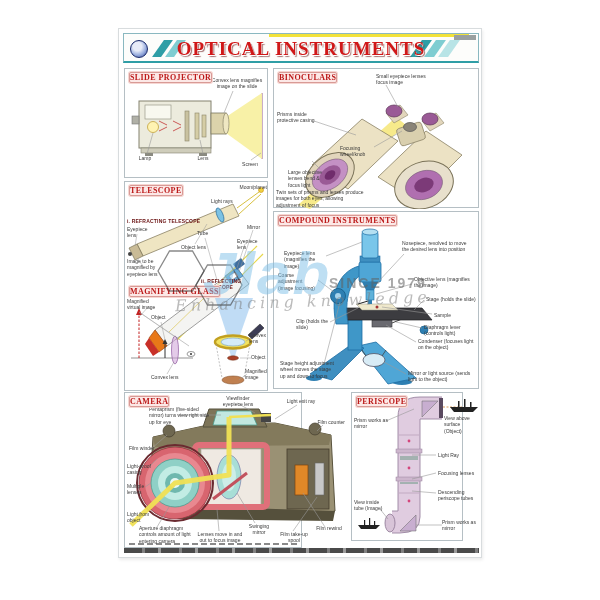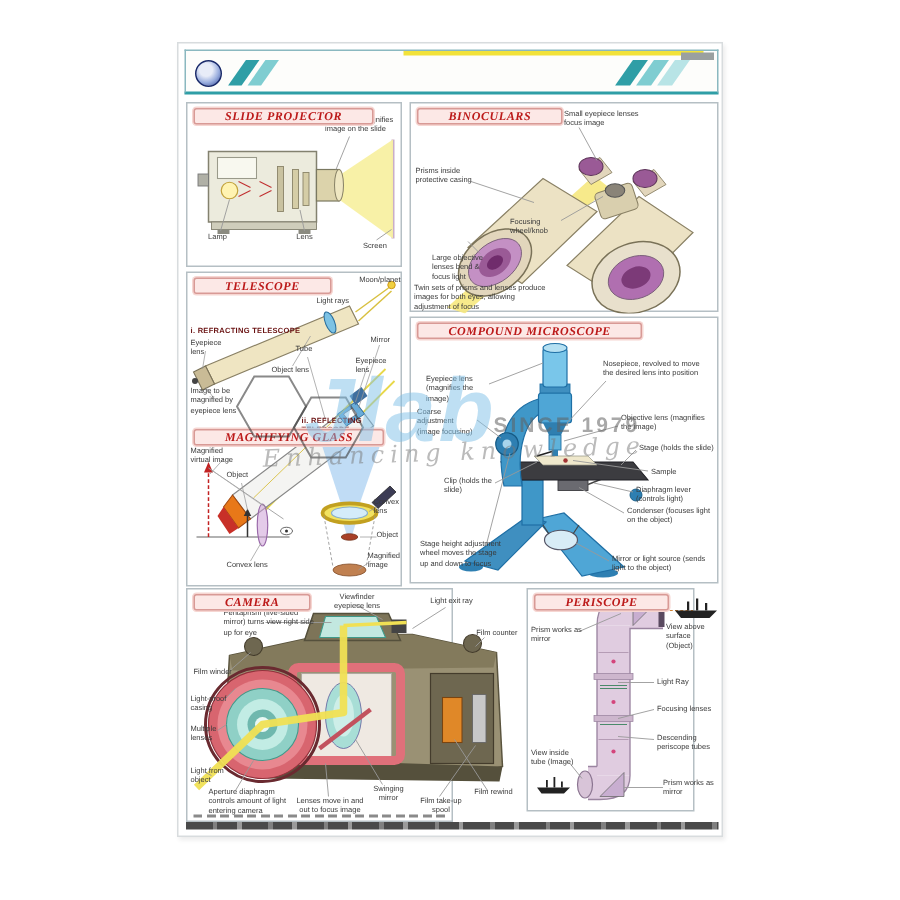--- a/index.html
+++ b/index.html
@@ -63,6 +63,7 @@
     <div class="hstripe" style="left:306px;width:10px;background:#7fcdd1"></div>
     <div class="hstripe" style="left:320px;width:10px;background:#b8e4e6"></div>
     <div id="emblem"></div>
+    <div id="hdr-title">OPTICAL INSTRUMENTS</div>
   </div>
 
   <div class="panel" style="left:5px;top:39px;width:144px;height:110px">

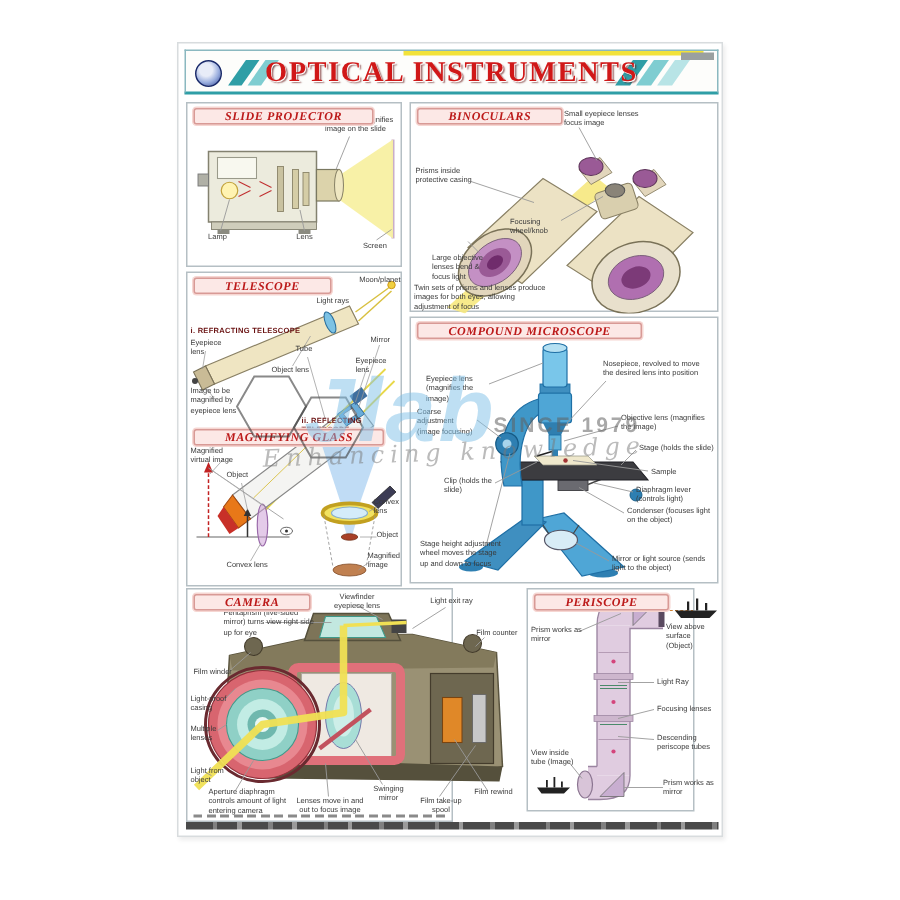--- a/index.html
+++ b/index.html
@@ -25,10 +25,10 @@
   
   .panel { position:absolute; background:#fff; border:1px solid #b5bfc4; }
   .panel > svg { position:absolute; left:0; top:0; }
-  .badge { position:absolute; z-index:5; display:inline-block; padding:0 20px; border:1px solid #d89a96;
+  .badge { position:absolute; z-index:5; display:inline-block; padding:0 0; border:1px solid #d89a96;
            border-radius:2px; background:#fce8e6; color:#bc1a1a; font-family:"Liberation Serif", serif;
            font-weight:bold; font-size:8px; letter-spacing:.4px; white-space:nowrap;
-           box-shadow:0 0 0 1px #f6d6d2;font-style:italic; }
+           box-shadow:0 0 0 1px #f6d6d2; }
   .lbl { position:absolute; z-index:4; font-size:5px; line-height:1.25; color:#3a3a3a; text-align:center; }
   .lbl.l { text-align:left; } .lbl.r { text-align:right; }
   .sub { position:absolute; z-index:4; font-size:5px; font-weight:bold; color:#6a1212; letter-spacing:.2px; }

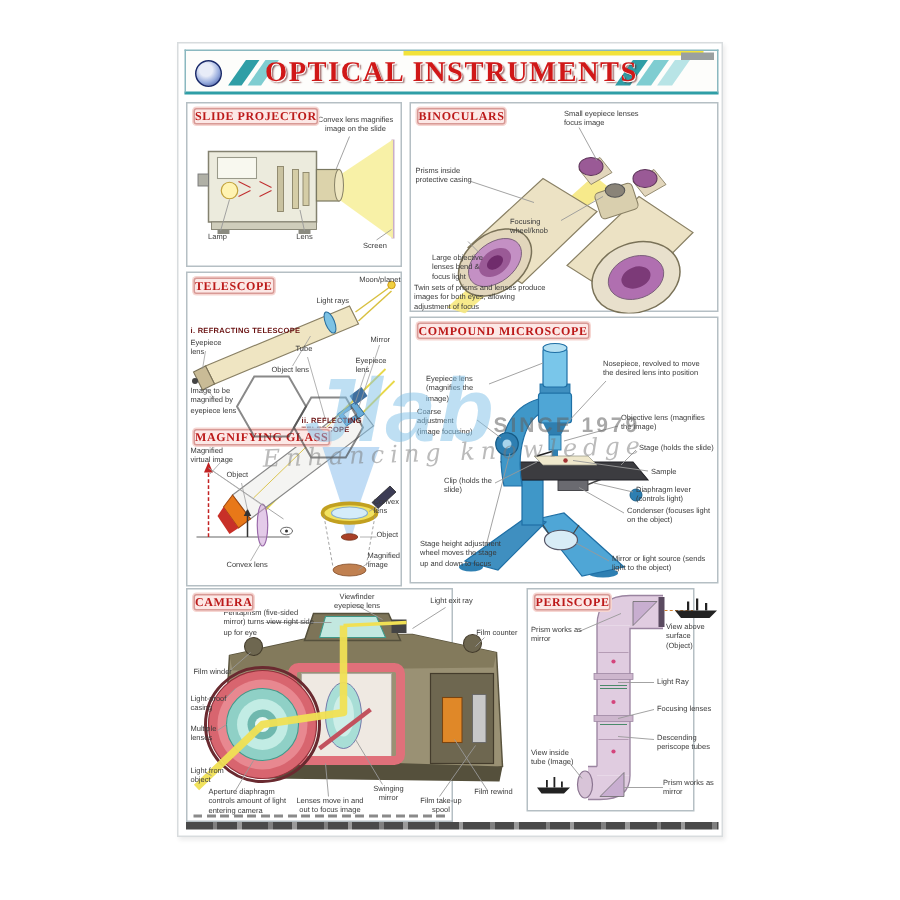--- a/index.html
+++ b/index.html
@@ -247,7 +247,7 @@
       <line x1="50" y1="152" x2="66" y2="90" stroke="#999" stroke-width="0.6"></line>
       <line x1="132" y1="162" x2="110" y2="150" stroke="#999" stroke-width="0.6"></line>
     </svg>
-    <div class="badge" style="left:4px;top:3px">COMPOUND MICROSCOPE</div>
+    <div class="badge" style="left:4px;top:3px">COMPOUND INSTRUMENTS</div>
     <div class="lbl l" style="left:10px;top:38px;width:44px">Eyepiece lens (magnifies the image)</div>
     <div class="lbl l" style="left:128px;top:28px;width:72px">Nosepiece, revolved to move the desired lens into position</div>
     <div class="lbl l" style="left:4px;top:60px;width:40px">Coarse adjustment (image focusing)</div>

